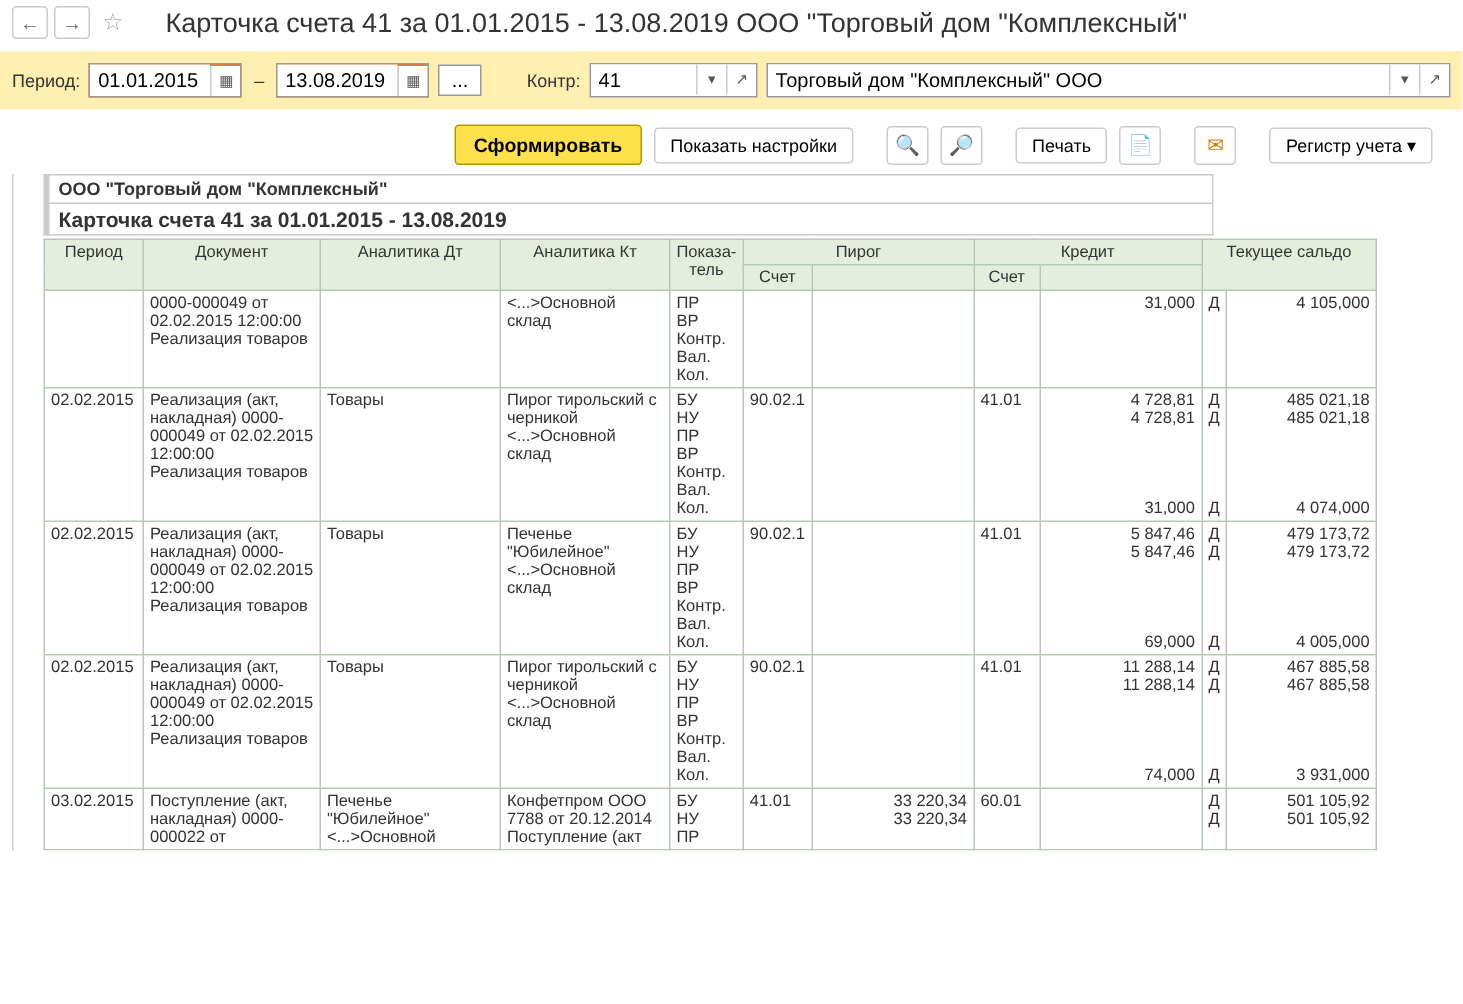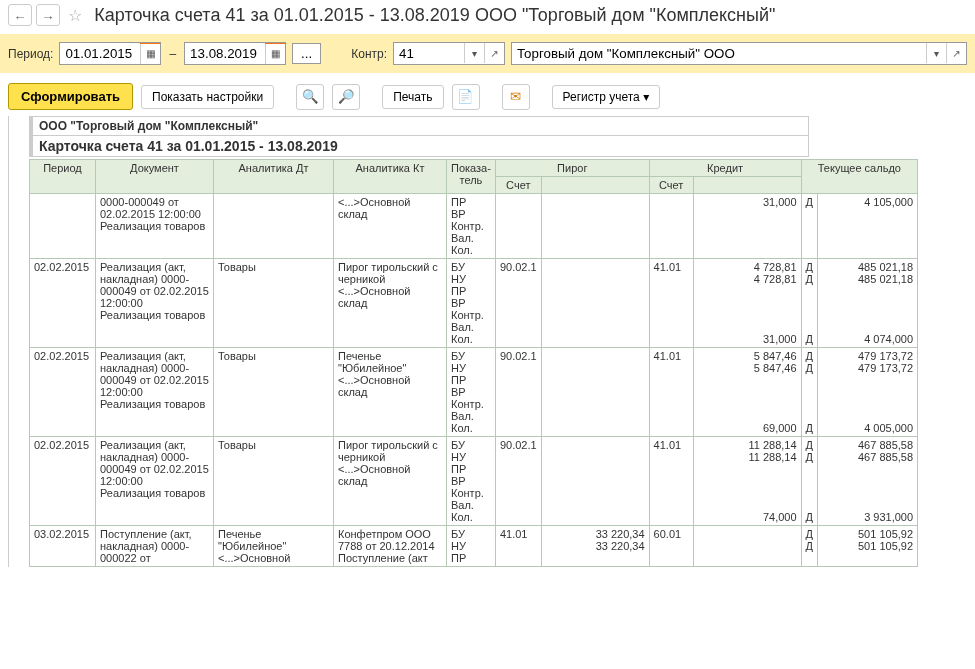--- a/index.html
+++ b/index.html
@@ -7,7 +7,7 @@
 .header-bar { display: flex; align-items: center; padding: 4px 8px; gap: 4px; }
 .nav-btn { width: 24px; height: 22px; border: 1px solid #ccc; background: #fff; border-radius: 3px; cursor: pointer; display: inline-flex; align-items: center; justify-content: center; color: #666; }
 .star-icon { color: #aaa; font-size: 16px; margin: 0 4px; }
-.page-title { font-size: 18px; font-weight: normal; margin-left: 4px; }
+.page-title { font-size: 18px; font-weight: normal; margin-left: 20px; }
 .period-bar { background: #ffefb0; padding: 8px; display: flex; align-items: center; gap: 6px; margin: 4px 0; }
 .label { font-size: 12px; }
 .date-wrap { display: flex; align-items: center; border: 1px solid #999; background: #f97316; }

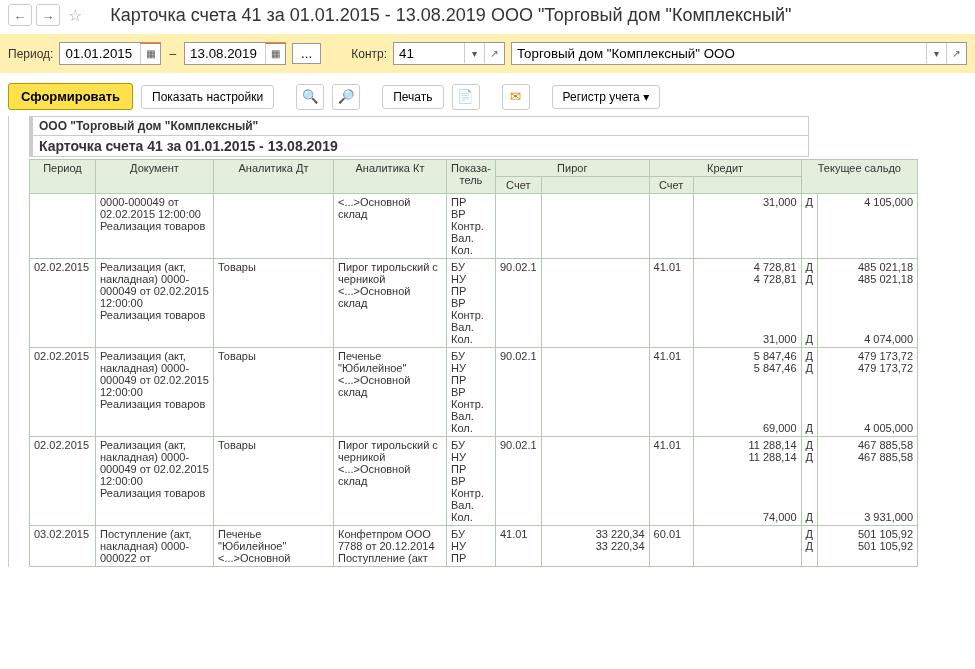--- a/index.html
+++ b/index.html
@@ -19,7 +19,7 @@
 .acct-wrap input { border: none; padding: 3px 5px; }
 .org-wrap { display: flex; border: 1px solid #999; background: #fff; flex: 1; }
 .org-wrap input { border: none; padding: 3px 5px; flex: 1; }
-.toolbar { display: flex; align-items: center; gap: 8px; padding: 6px 8px; }
+.toolbar { display: flex; align-items: center; gap: 8px; padding: 6px 20px; justify-content: flex-end; }
 .form-btn { background: #ffe14d; border: 1px solid #b39700; padding: 5px 12px; font-size: 13px; font-weight: bold; cursor: pointer; border-radius: 3px; }
 .tb-btn { background: #fff; border: 1px solid #ccc; padding: 4px 10px; cursor: pointer; border-radius: 3px; font-size: 12px; }
 .icon-btn { background: #fff; border: 1px solid #ccc; width: 28px; height: 26px; cursor: pointer; border-radius: 3px; display: inline-flex; align-items: center; justify-content: center; }

